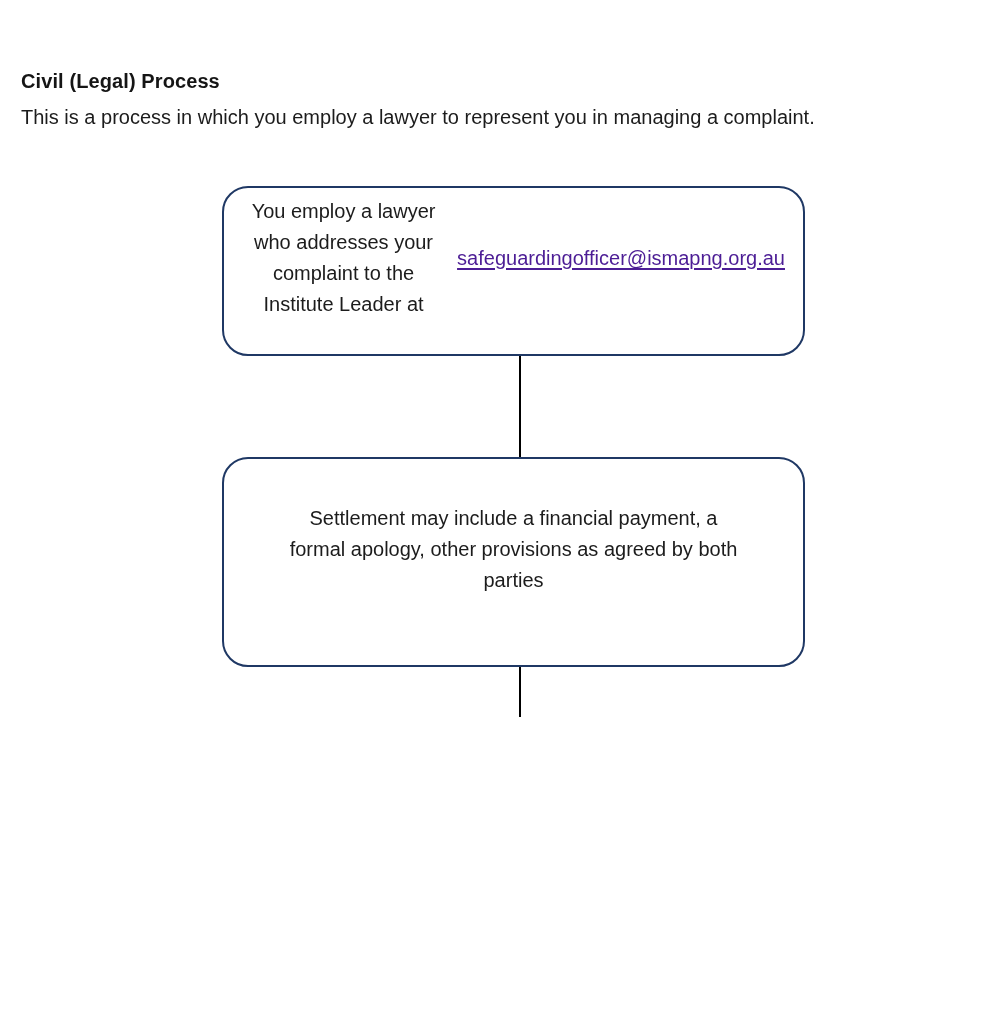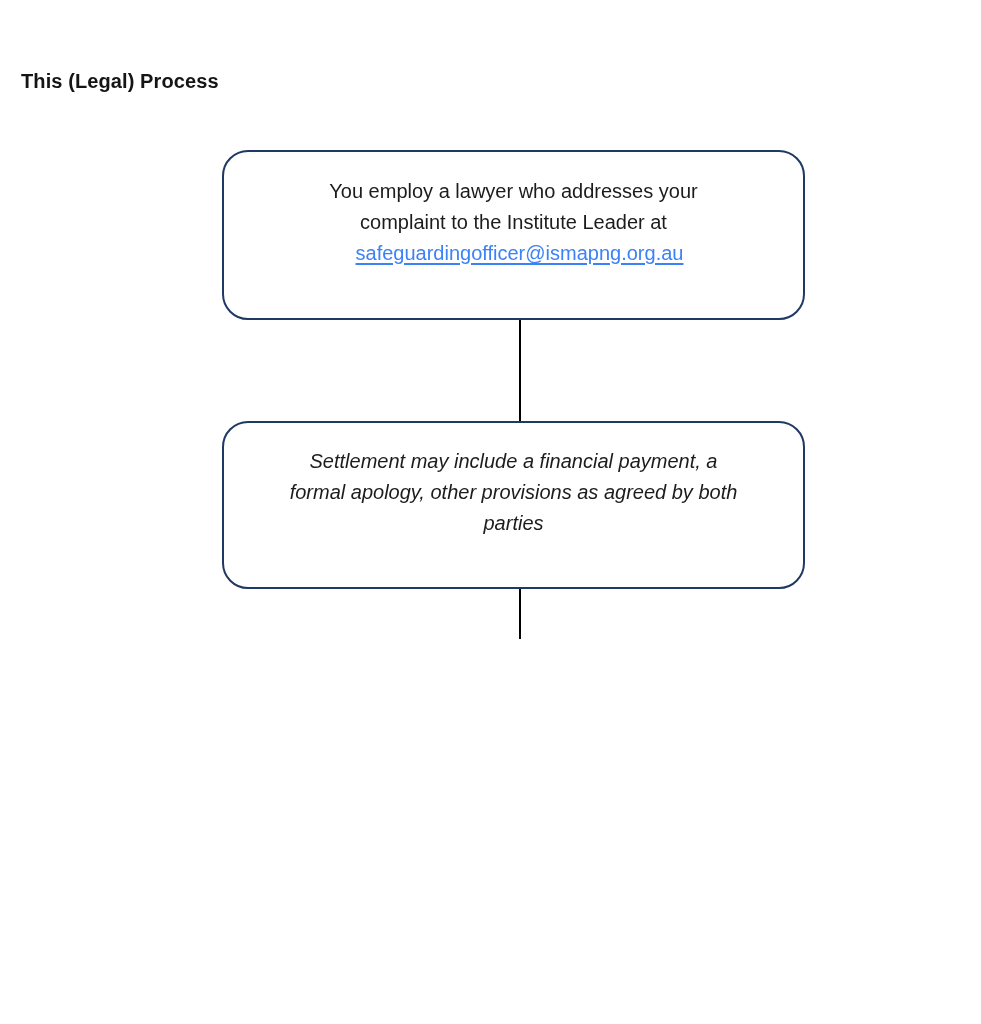--- a/index.html
+++ b/index.html
@@ -73,7 +73,7 @@
 <body>
 
 <div class="header">
-  <div class="page-title">This (Legal) Process</div>
+  <div class="page-title">Civil (Legal) Process</div>
 </div>
 
 <div class="flowchart">

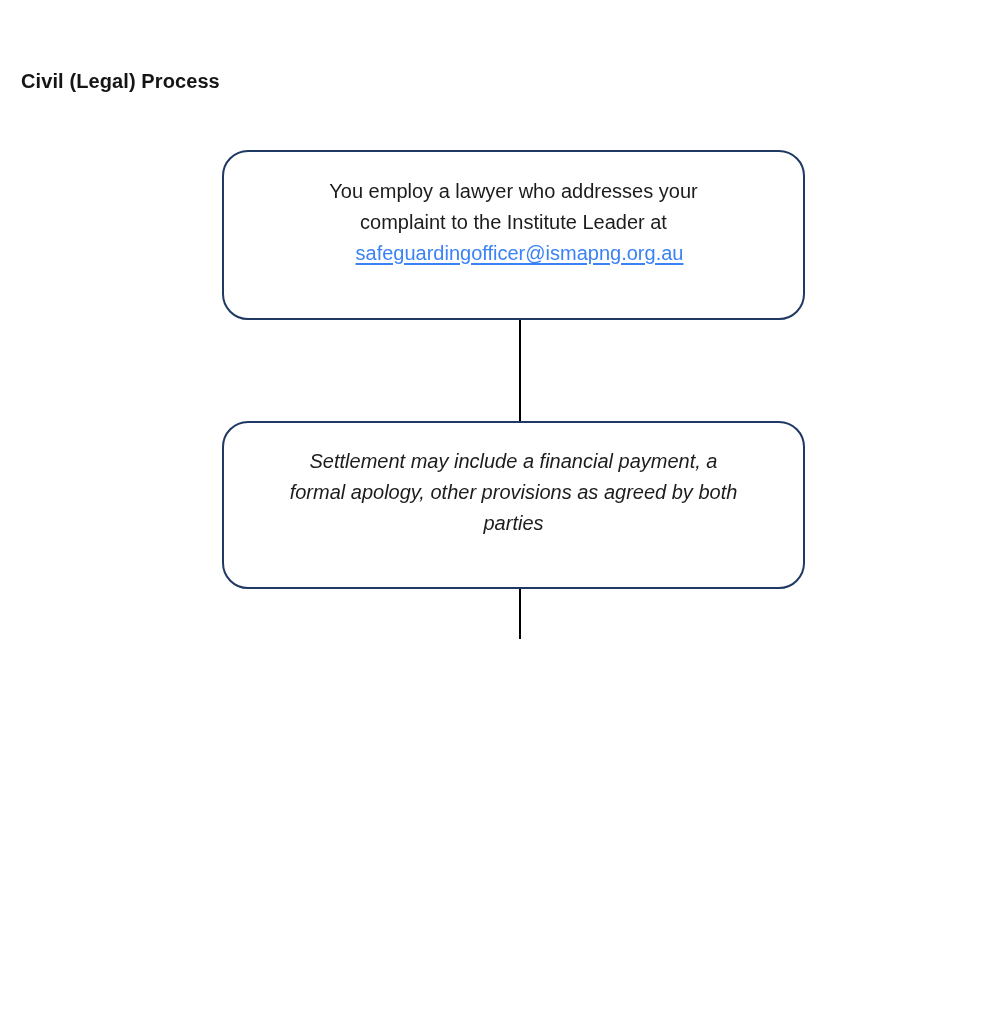--- a/index.html
+++ b/index.html
@@ -74,6 +74,7 @@
 
 <div class="header">
   <div class="page-title">Civil (Legal) Process</div>
+  <div class="page-desc">This is a process in which you employ a lawyer to represent you in managing a complaint.</div>
 </div>
 
 <div class="flowchart">

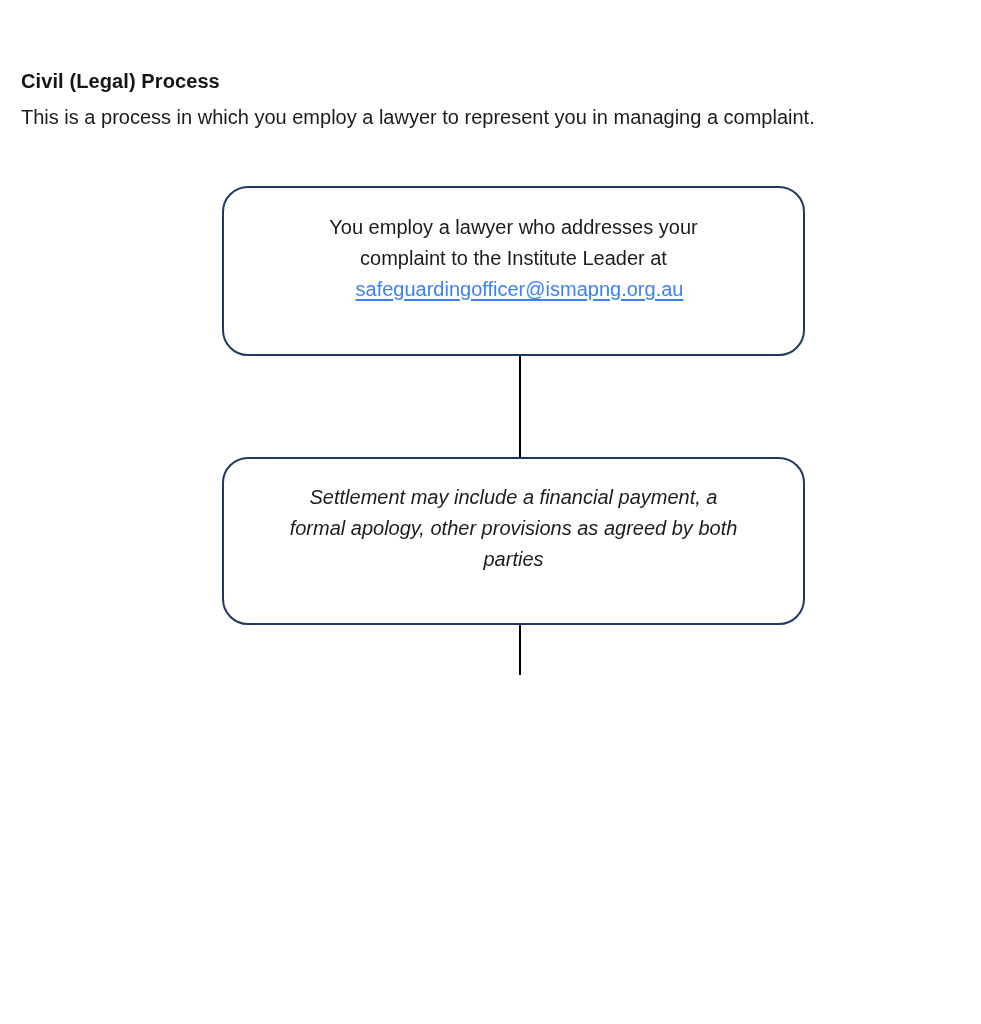--- a/index.html
+++ b/index.html
@@ -37,7 +37,7 @@
     border-radius: 26px;
     background: #ffffff;
     display: flex;
-    flex-direction: column;
+    flex-direction: row;
     justify-content: center;
     align-items: center;
     text-align: center;

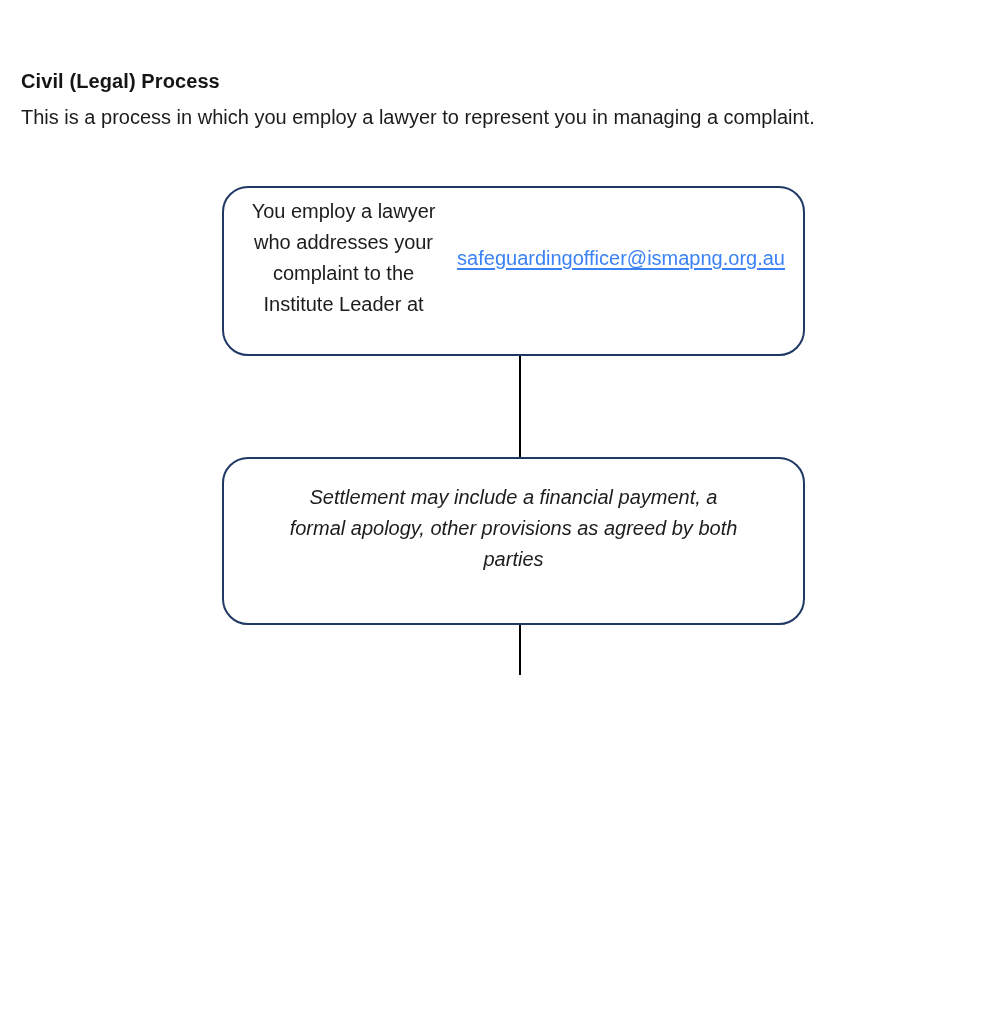--- a/index.html
+++ b/index.html
@@ -53,7 +53,7 @@
   .email-link {
     font-size: 20px;
     line-height: 31px;
-    color: #3b82f6;
+    color: #4c1d95;
     text-decoration: underline;
     text-underline-offset: 3px;
     cursor: pointer;

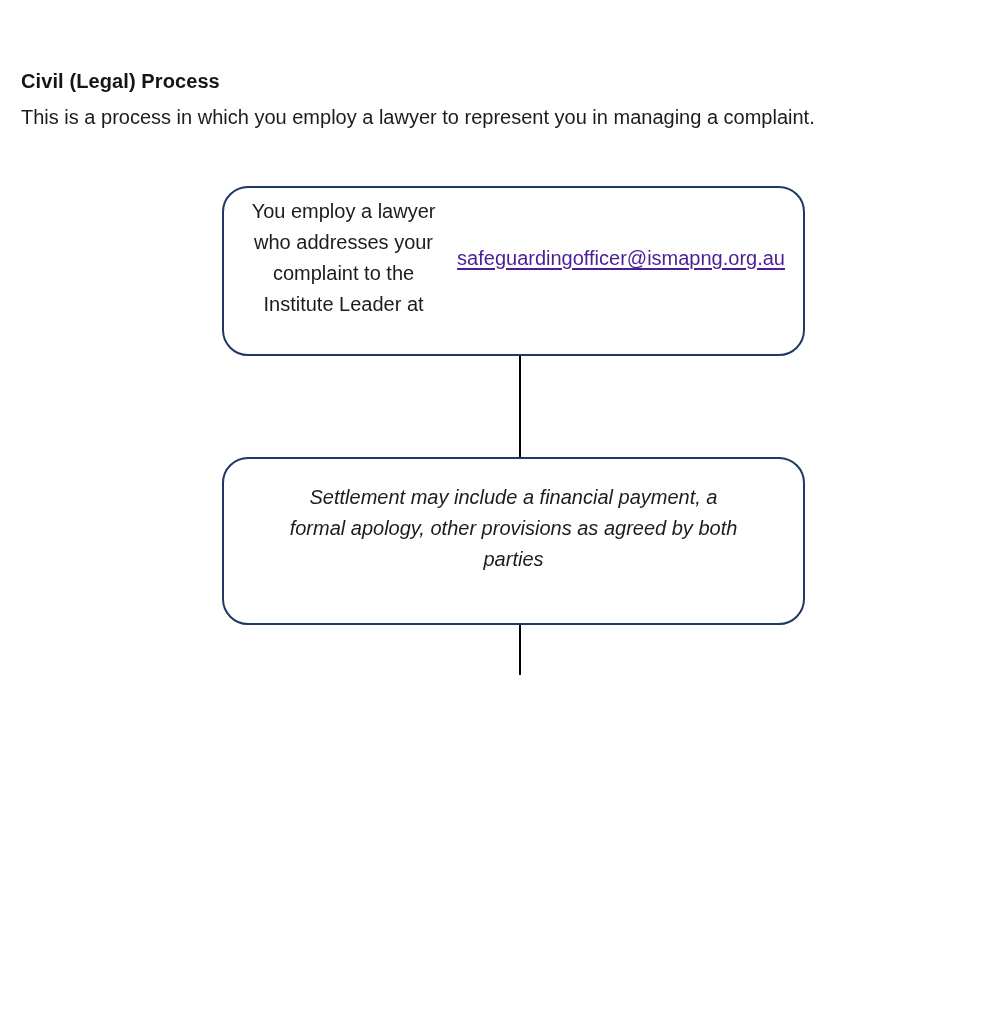--- a/index.html
+++ b/index.html
@@ -43,7 +43,7 @@
     text-align: center;
     padding: 0 18px 26px 18px;
   }
-  .flow-box.short { height: 168px; font-style: italic; }
+  .flow-box.short { height: 210px; }
   .box-text {
     font-size: 20px;
     line-height: 31px;

